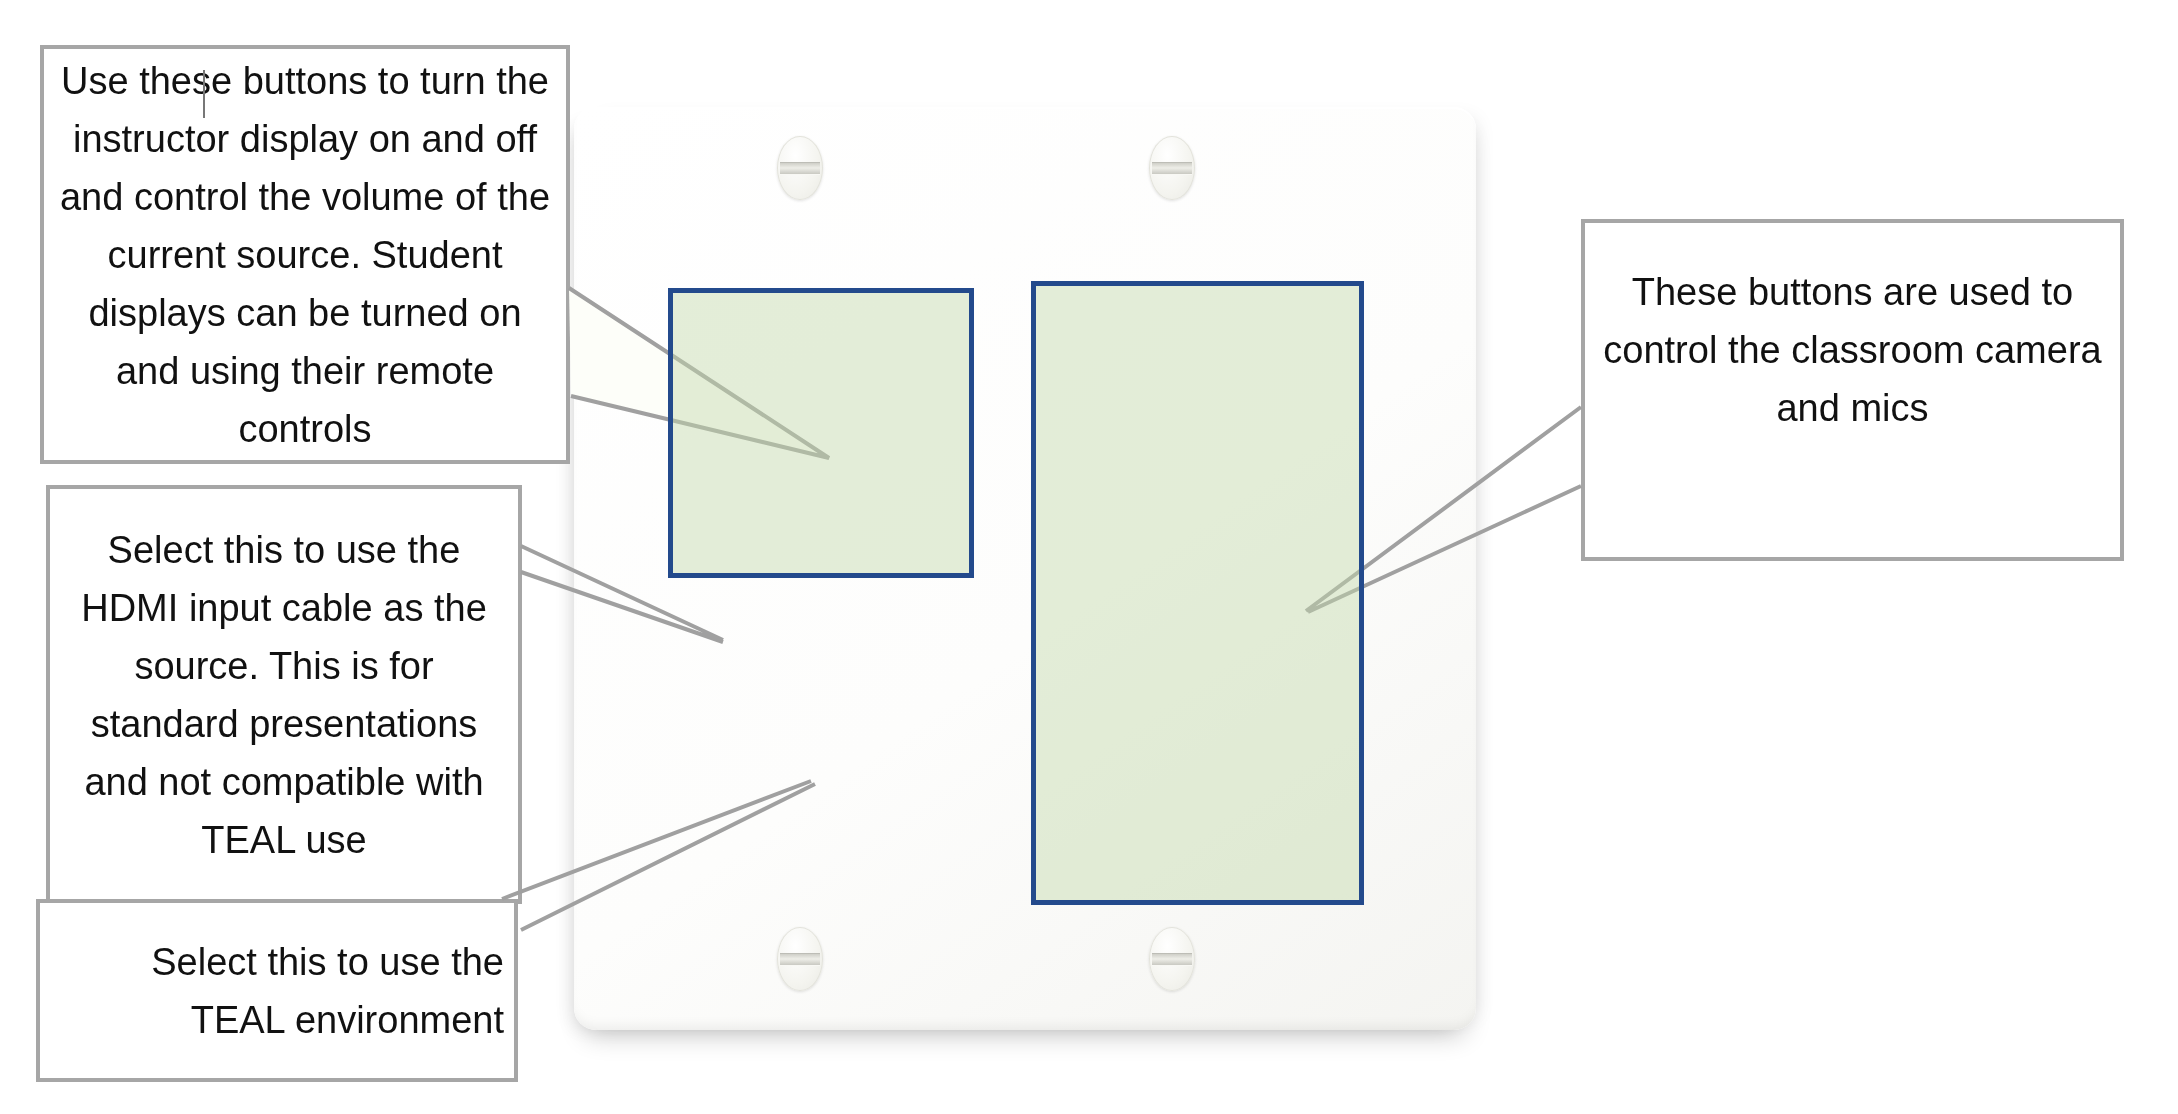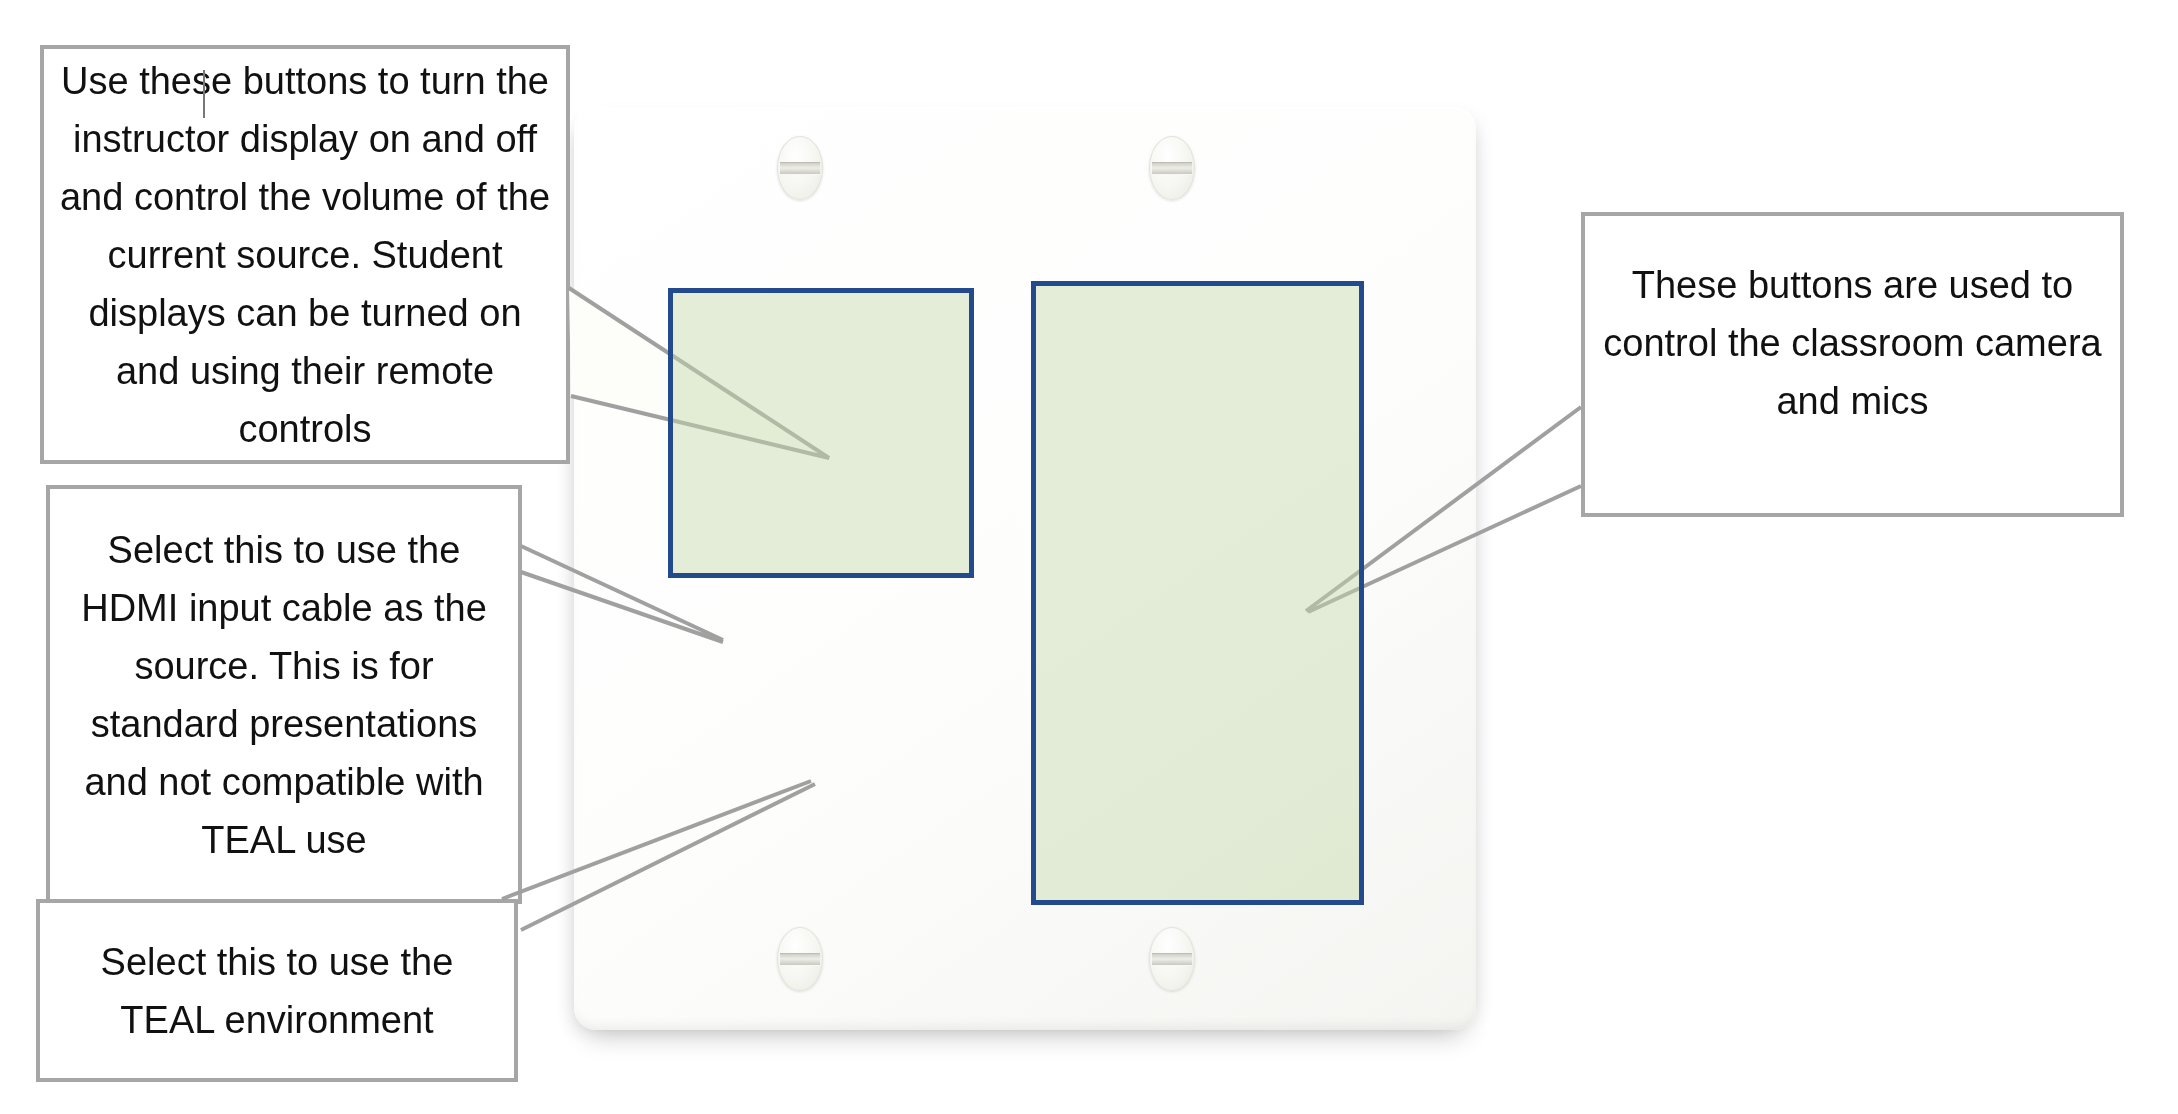--- a/index.html
+++ b/index.html
@@ -210,7 +210,7 @@
   <span>Select this to use the TEAL environment</span>
 </div>
 
-<div class="callout top-align" style="left:1581px;top:212px;width:543px;height:305px;justify-content:flex-end;">
+<div class="callout top-align" style="left:1581px;top:219px;width:543px;height:342px;justify-content:flex-end;">
   <span>These buttons are used to control the classroom camera and mics</span>
 </div>
 

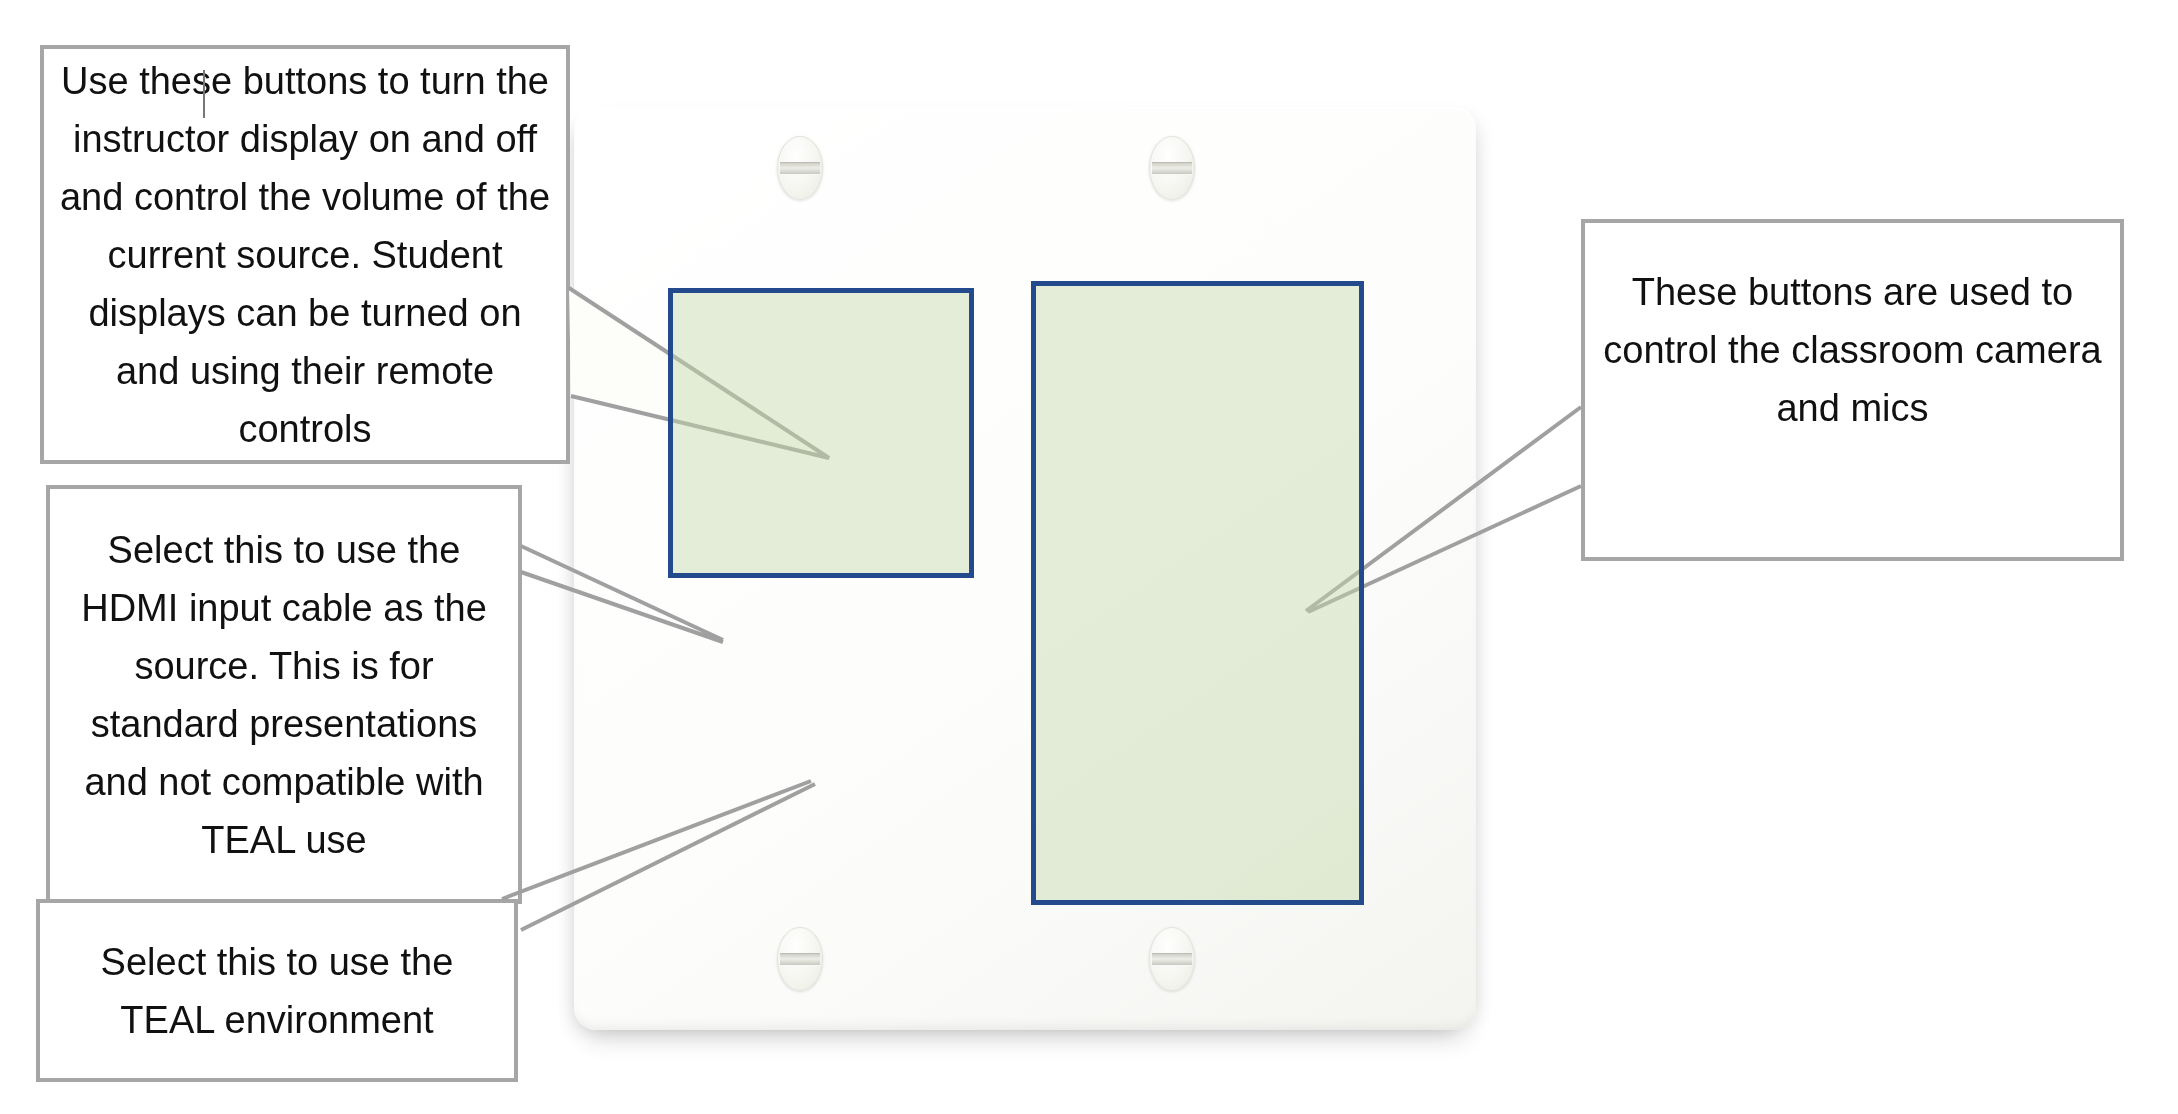--- a/index.html
+++ b/index.html
@@ -206,7 +206,7 @@
   <span>Select this to use the HDMI input cable as the source.  This is for standard presentations and not compatible with TEAL use</span>
 </div>
 
-<div class="callout" style="left:36px;top:899px;width:482px;height:183px;">
+<div class="callout" style="left:36px;top:899px;width:482px;height:183px;text-align:right;">
   <span>Select this to use the TEAL environment</span>
 </div>
 

